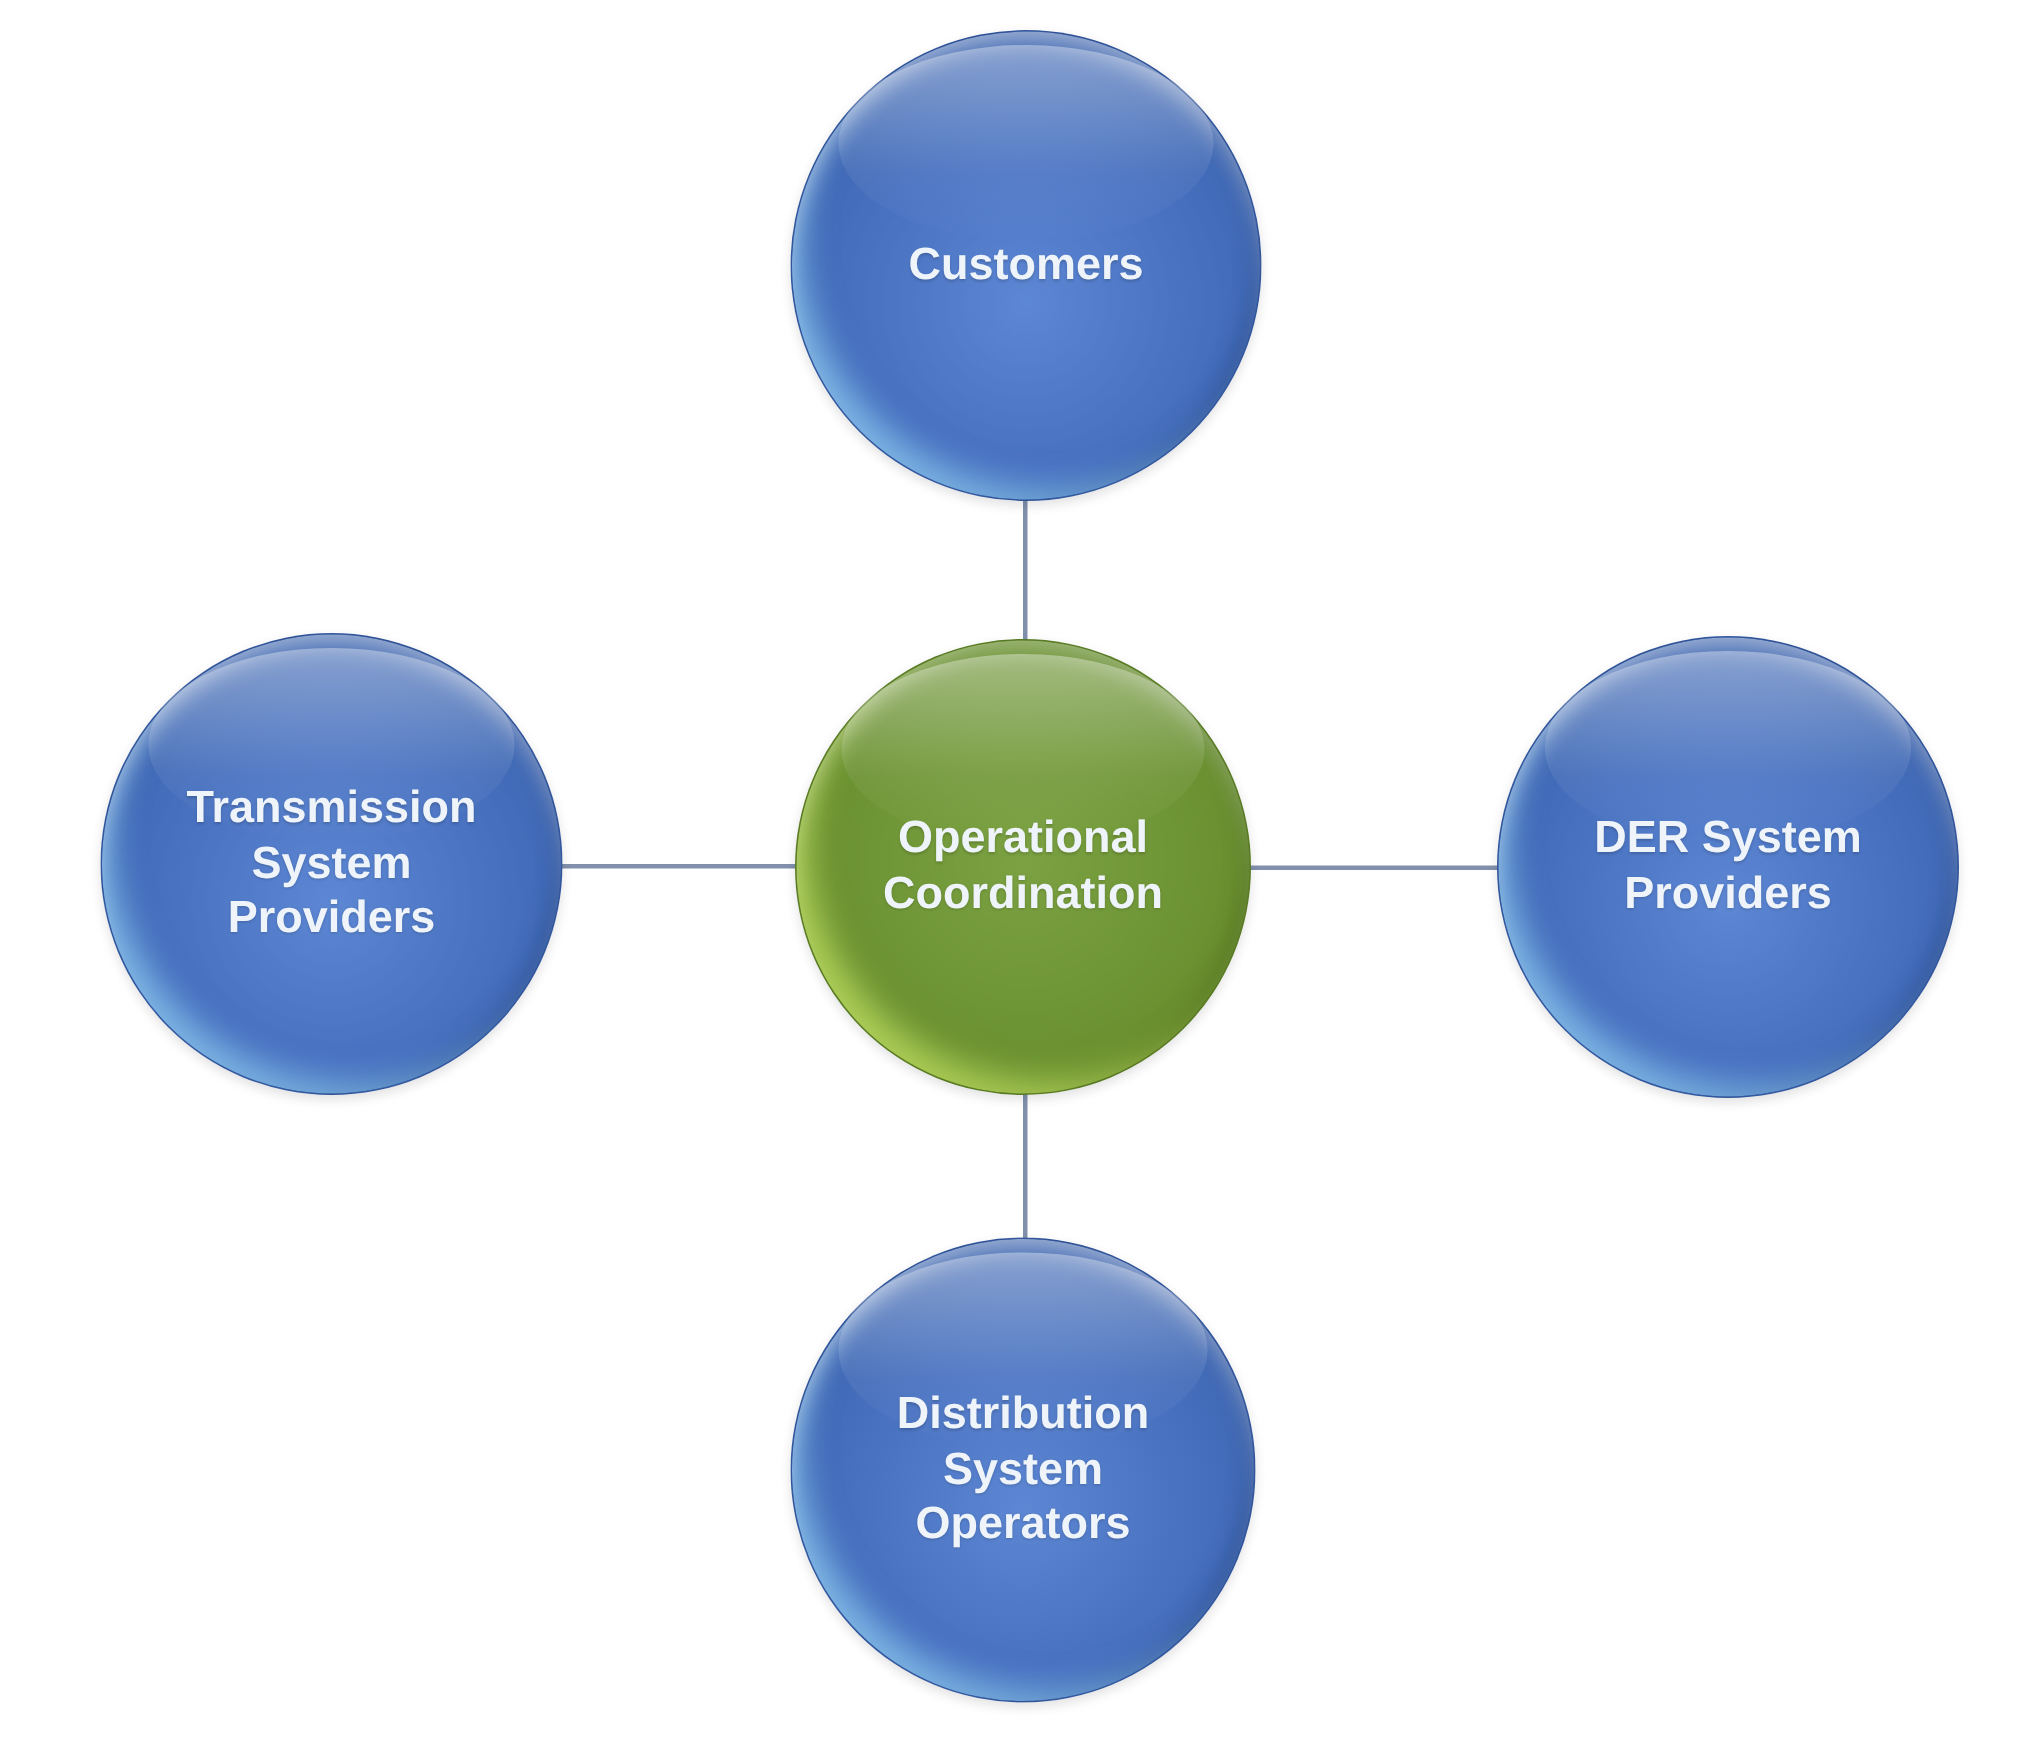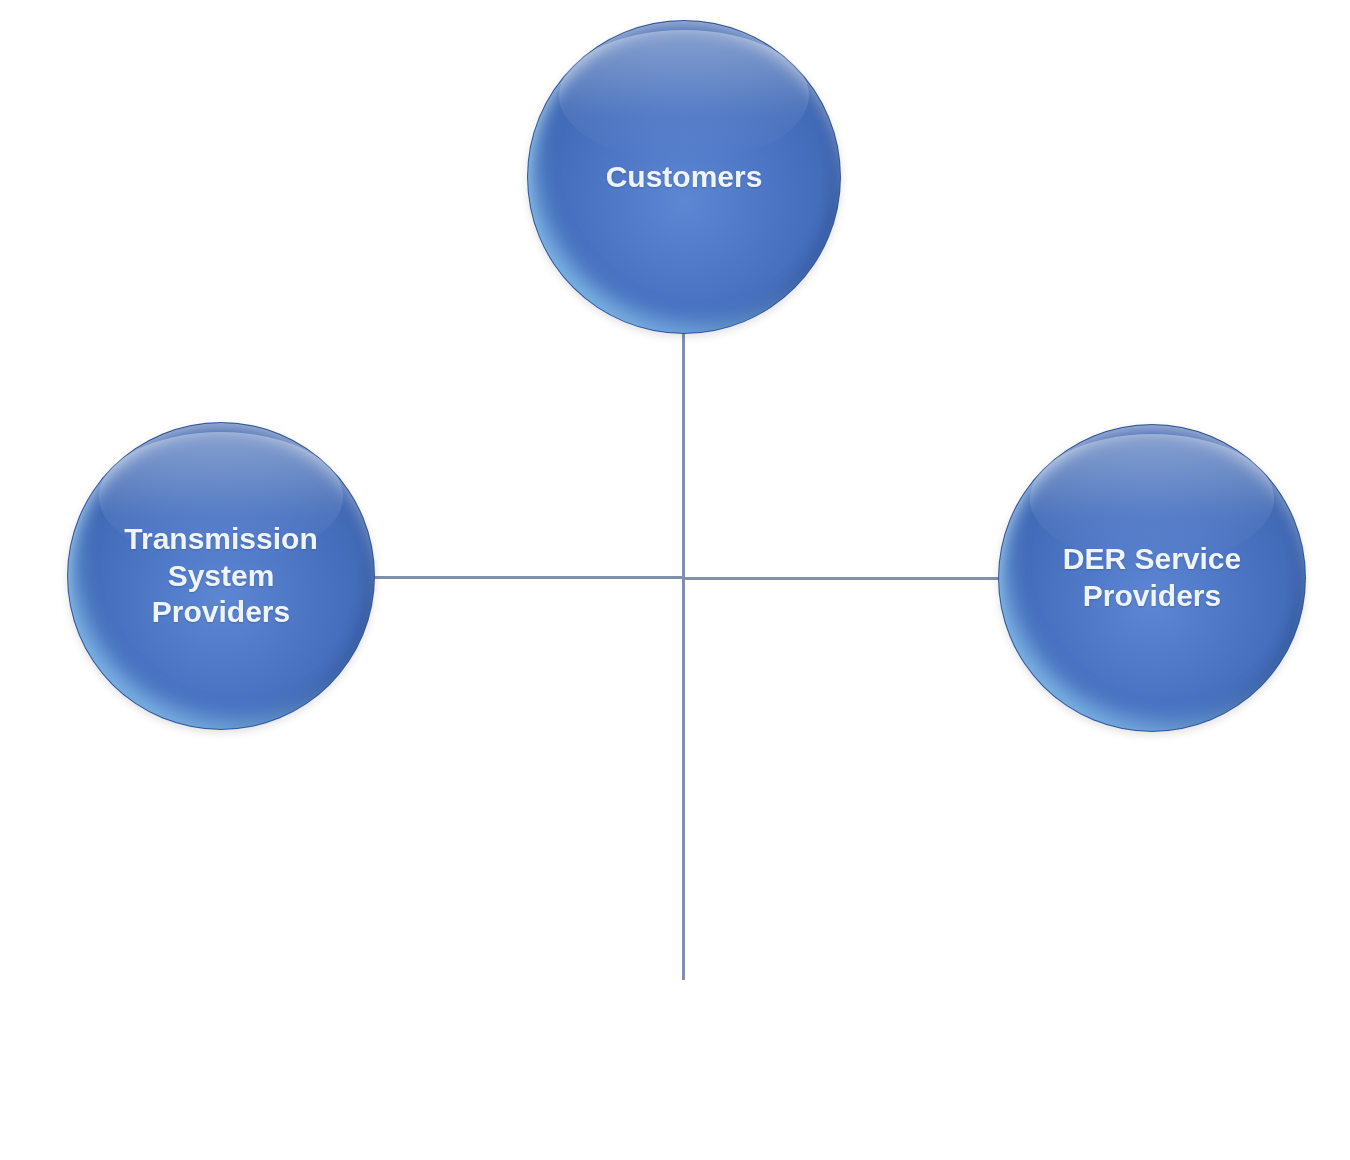--- a/index.html
+++ b/index.html
@@ -102,6 +102,9 @@
     <div class="label">Transmission System Providers</div>
   </div>
 
+  <div class="node green" id="node-center">
+    <div class="label">Operational Coordination</div>
+  </div>
 
   <div class="node blue" id="node-der">
     <div class="label">DER Service Providers</div>

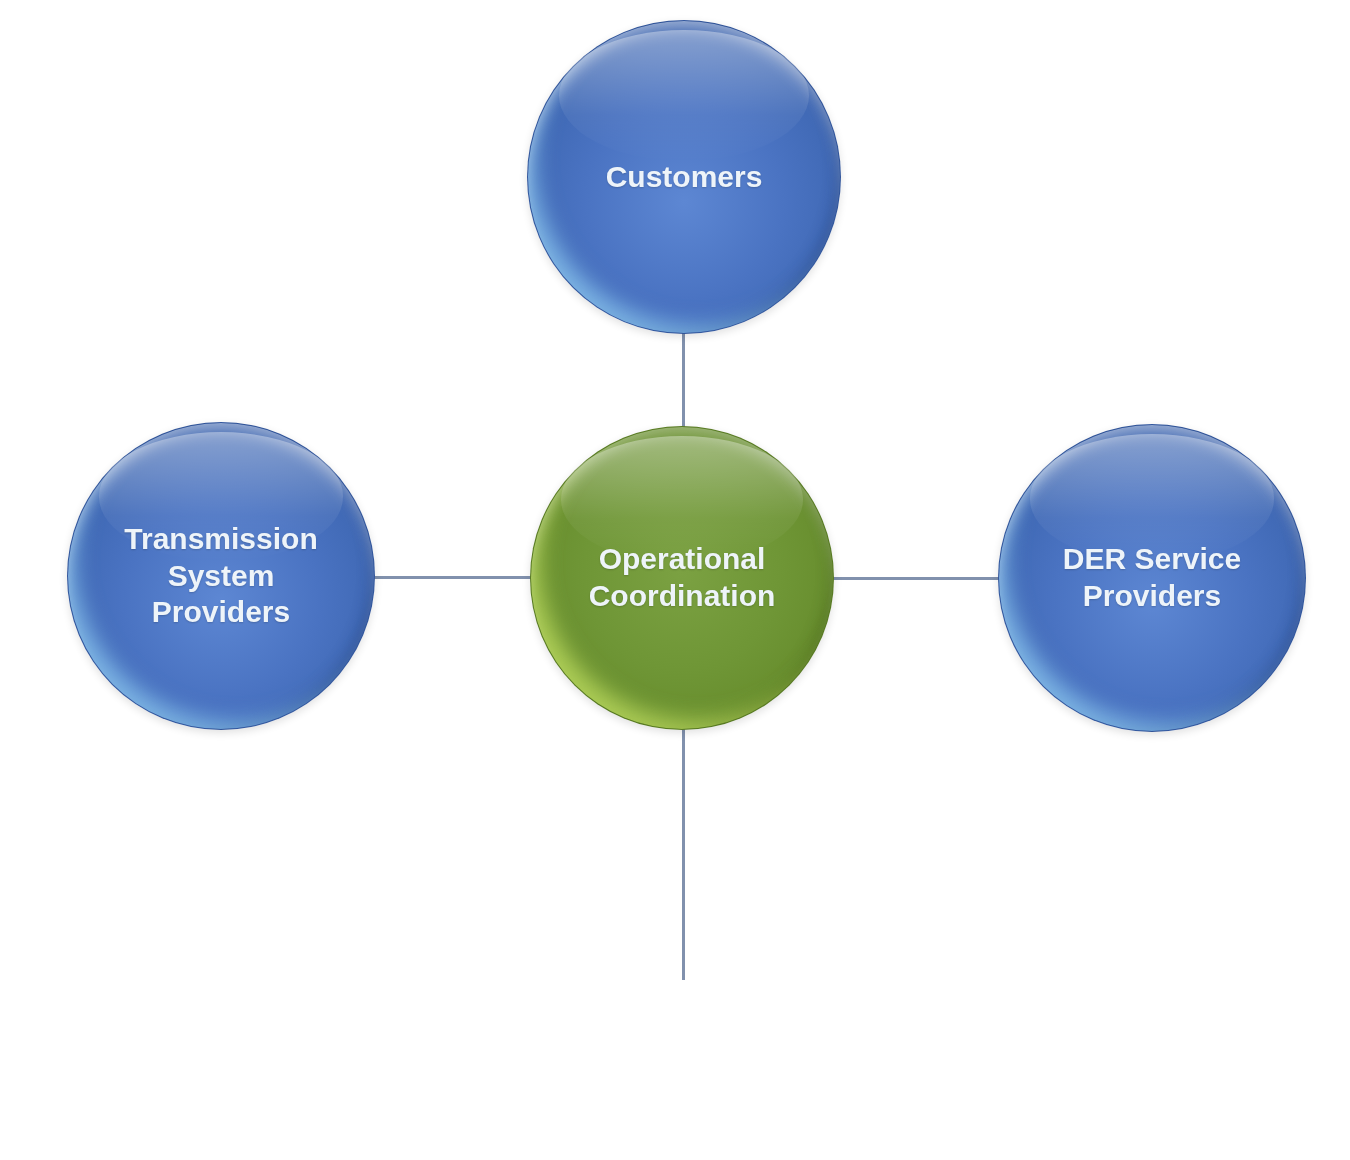--- a/index.html
+++ b/index.html
@@ -107,7 +107,7 @@
   </div>
 
   <div class="node blue" id="node-der">
-    <div class="label">DER Service Providers</div>
+    <div class="label">DER System Providers</div>
   </div>
 
 

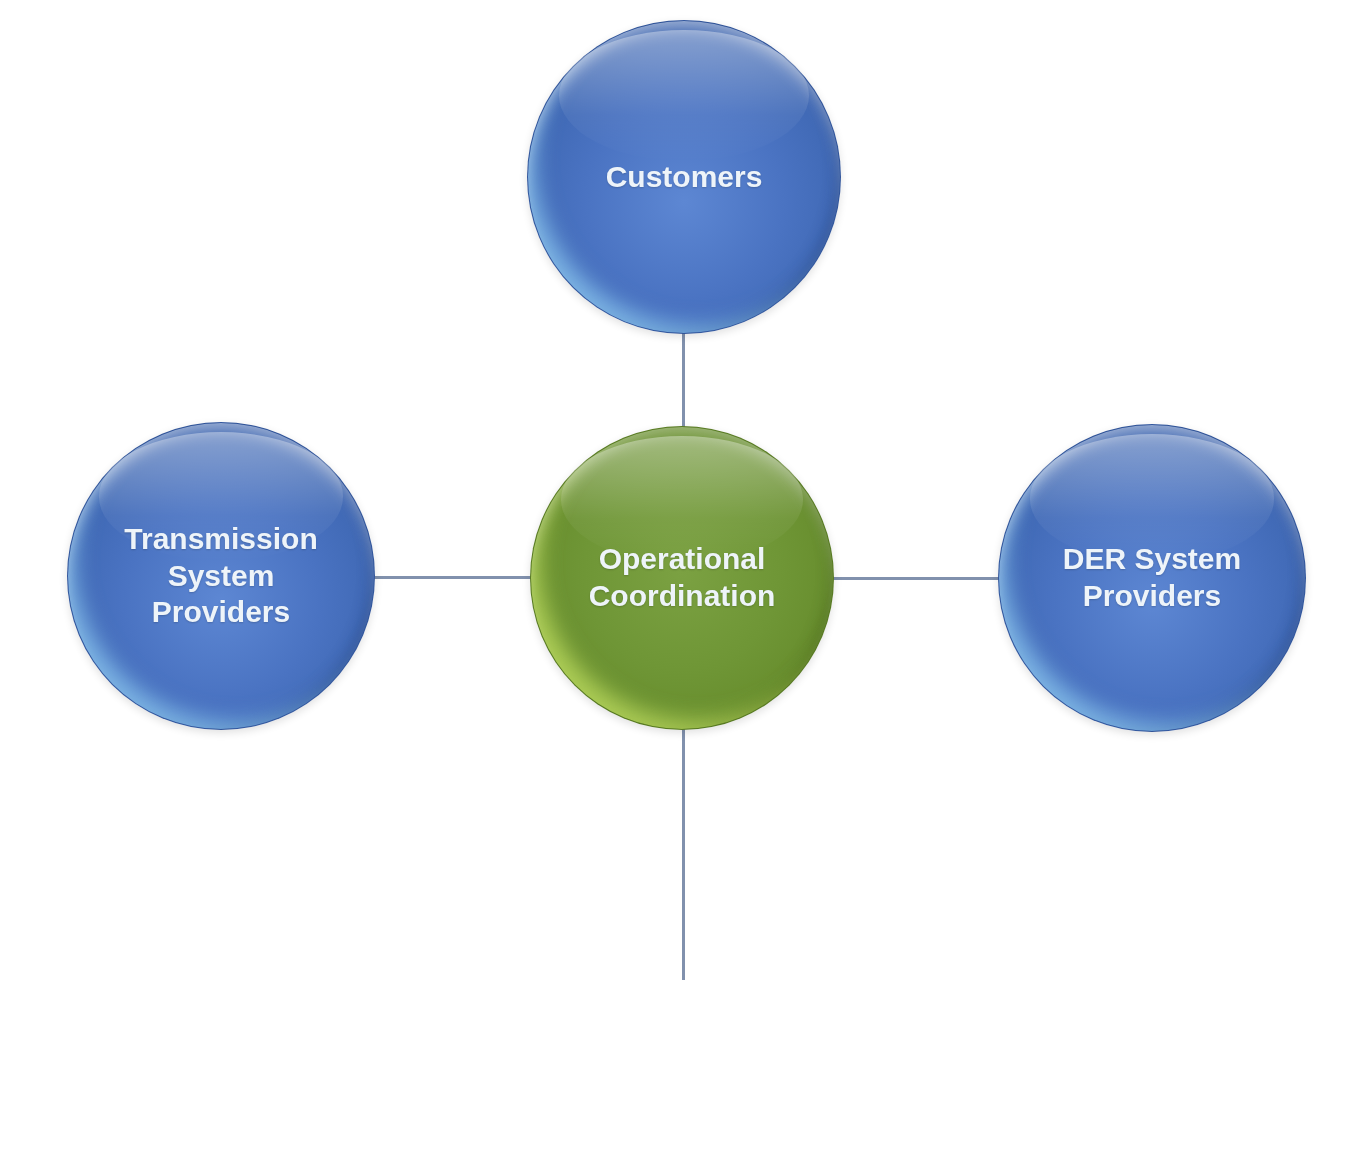--- a/index.html
+++ b/index.html
@@ -110,6 +110,9 @@
     <div class="label">DER System Providers</div>
   </div>
 
+  <div class="node blue" id="node-distribution">
+    <div class="label">Distribution System Operators</div>
+  </div>
 
 </div>
 

